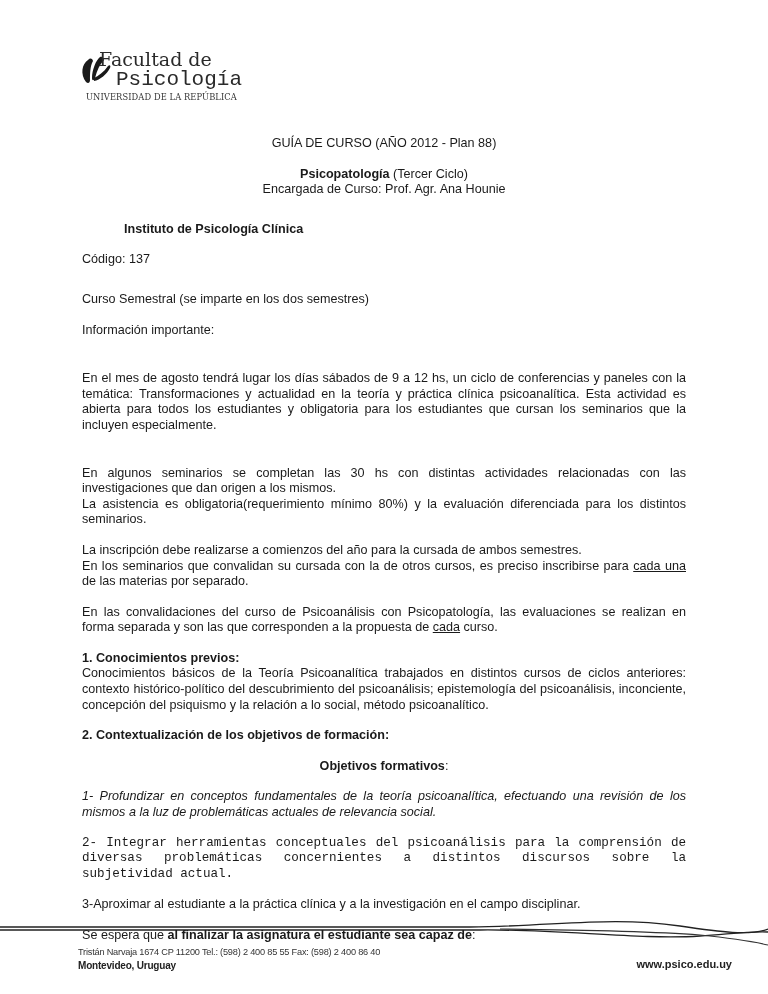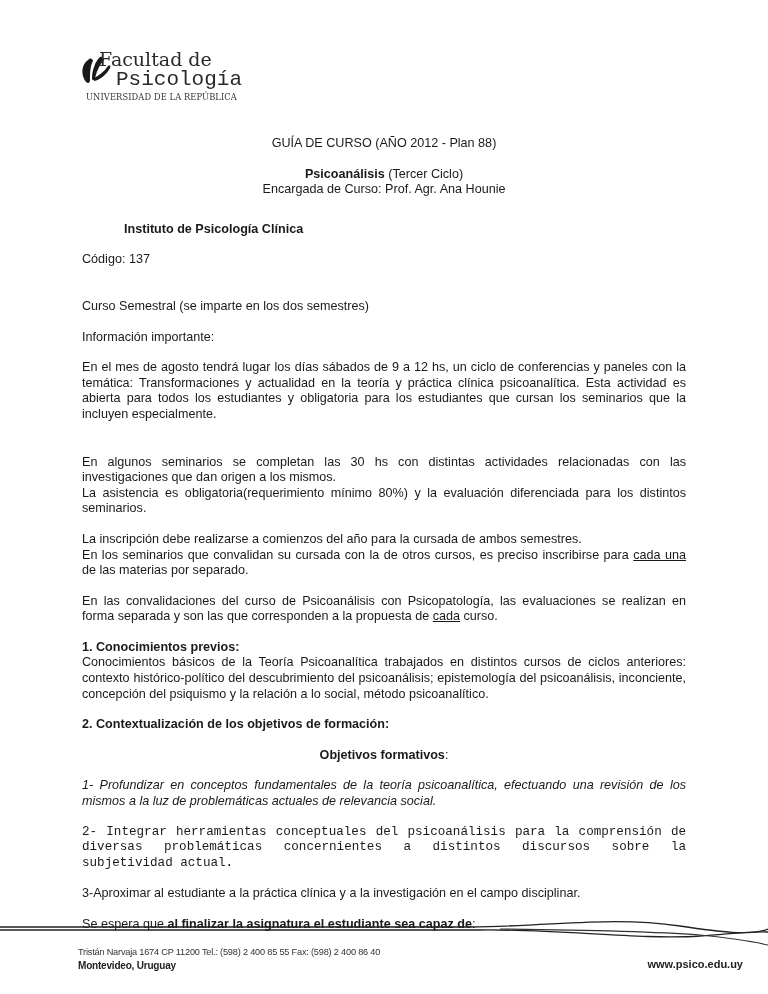--- a/index.html
+++ b/index.html
@@ -42,7 +42,7 @@
 
 <div class="content">
   <p class="center">GUÍA DE CURSO (AÑO 2012 - Plan 88)</p>
-  <p class="center" style="margin-top:15px;"><b>Psicoanálisis</b><span> (Tercer Ciclo)</span></p>
+  <p class="center" style="margin-top:15px;"><b>Psicopatología</b><span> (Tercer Ciclo)</span></p>
   <p class="center">Encargada de Curso: Prof. Agr. Ana Hounie</p>
 
   <p style="margin-top:24px;padding-left:42px;"><b>Instituto de Psicología Clínica</b></p>

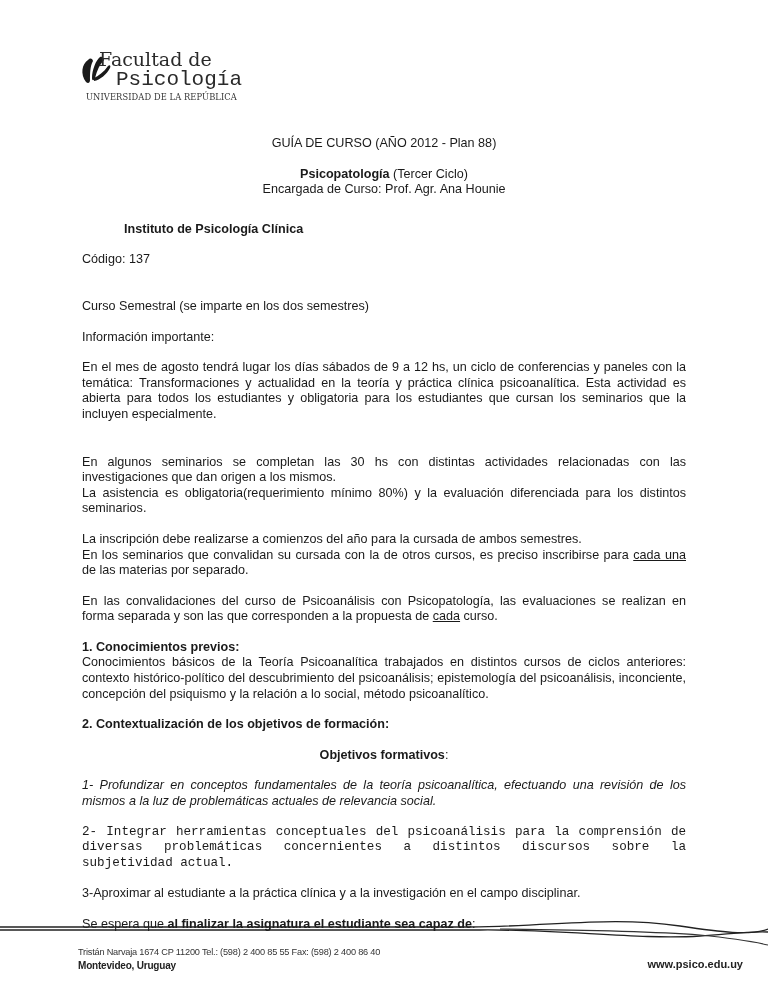--- a/index.html
+++ b/index.html
@@ -47,7 +47,7 @@
 
   <p style="margin-top:24px;padding-left:42px;"><b>Instituto de Psicología Clínica</b></p>
   <p style="margin-top:15px;">Código: 137</p>
-  <p style="margin-top:31px;">Curso Semestral (se imparte en los dos semestres)</p>
+  <p style="margin-top:24px;">Curso Semestral (se imparte en los dos semestres)</p>
   <p style="margin-top:15px;">Información importante:</p>
 
   <p class="just" style="margin-top:15px;">En el mes de agosto tendrá lugar los días sábados de 9 a 12 hs, un ciclo de conferencias y paneles con la temática: Transformaciones y actualidad en la teoría y práctica clínica psicoanalítica. Esta actividad es abierta para todos los estudiantes y obligatoria para los estudiantes que cursan los seminarios que la incluyen especialmente.</p>

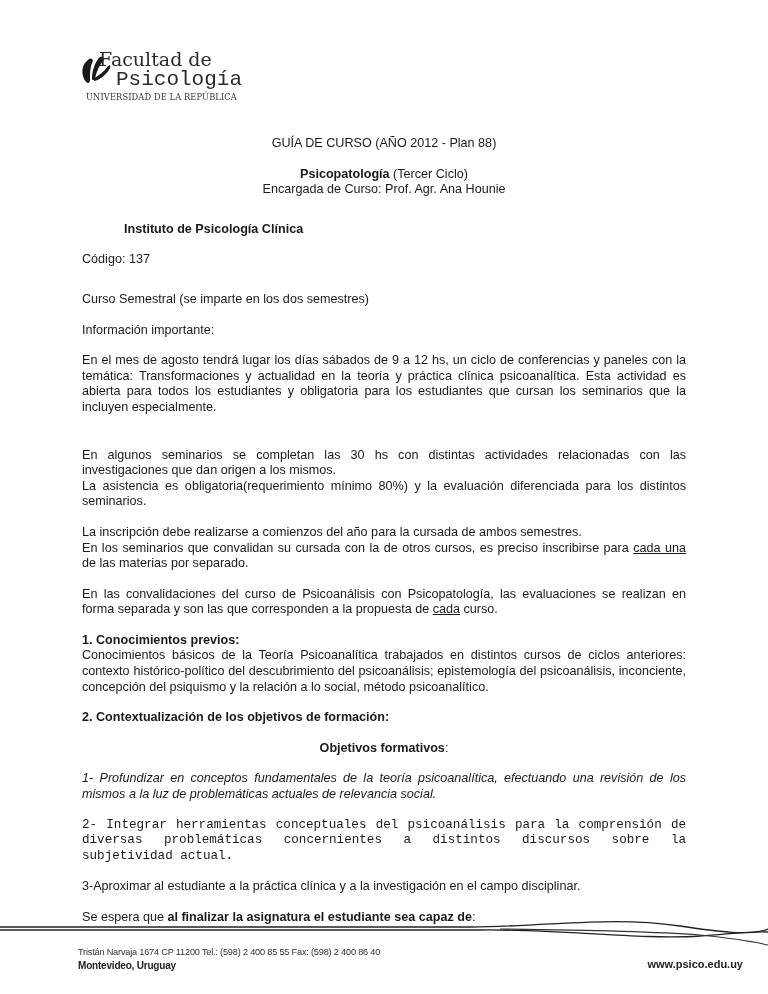--- a/index.html
+++ b/index.html
@@ -50,7 +50,7 @@
   <p style="margin-top:24px;">Curso Semestral (se imparte en los dos semestres)</p>
   <p style="margin-top:15px;">Información importante:</p>
 
-  <p class="just" style="margin-top:15px;">En el mes de agosto tendrá lugar los días sábados de 9 a 12 hs, un ciclo de conferencias y paneles con la temática: Transformaciones y actualidad en la teoría y práctica clínica psicoanalítica. Esta actividad es abierta para todos los estudiantes y obligatoria para los estudiantes que cursan los seminarios que la incluyen especialmente.</p>
+  <p class="just" style="margin-top:33px;">En el mes de agosto tendrá lugar los días sábados de 9 a 12 hs, un ciclo de conferencias y paneles con la temática: Transformaciones y actualidad en la teoría y práctica clínica psicoanalítica. Esta actividad es abierta para todos los estudiantes y obligatoria para los estudiantes que cursan los seminarios que la incluyen especialmente.</p>
 
   <p class="just" style="margin-top:32px;">En algunos seminarios se completan las 30 hs con distintas actividades relacionadas con las investigaciones que dan origen a los mismos.</p>
   <p class="just">La asistencia es obligatoria(requerimiento mínimo 80%) y la evaluación diferenciada para los distintos seminarios.</p>

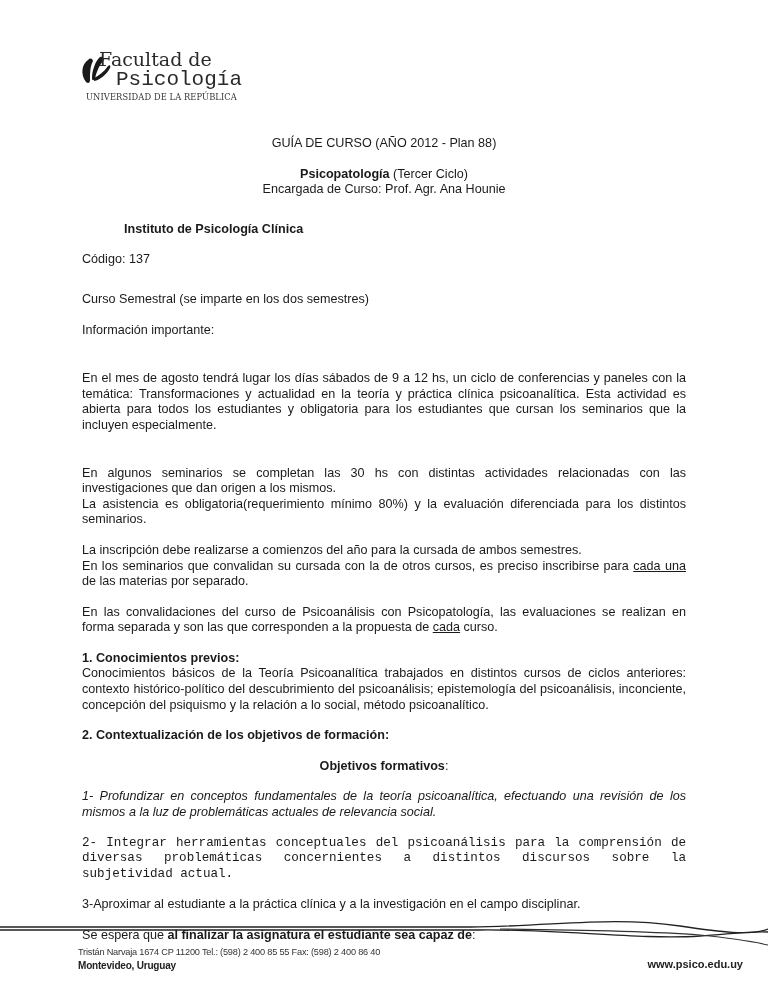--- a/index.html
+++ b/index.html
@@ -24,7 +24,7 @@
   .footer-lines { position:absolute; left:0; top:918px; width:768px; height:40px; }
   .footer-addr { position:absolute; left:78px; top:947px; font-size:9.2px; color:#333; white-space:nowrap; letter-spacing:-0.2px; }
   .footer-city { position:absolute; left:78px; top:960px; font-size:10px; font-weight:bold; color:#222; white-space:nowrap; letter-spacing:-0.2px; }
-  .footer-web { position:absolute; right:25px; top:958px; font-size:11px; font-weight:bold; color:#222; white-space:nowrap; }
+  .footer-web { position:absolute; right:36px; top:958px; font-size:11px; font-weight:bold; color:#222; white-space:nowrap; }
 </style>
 </head>
 <body>

